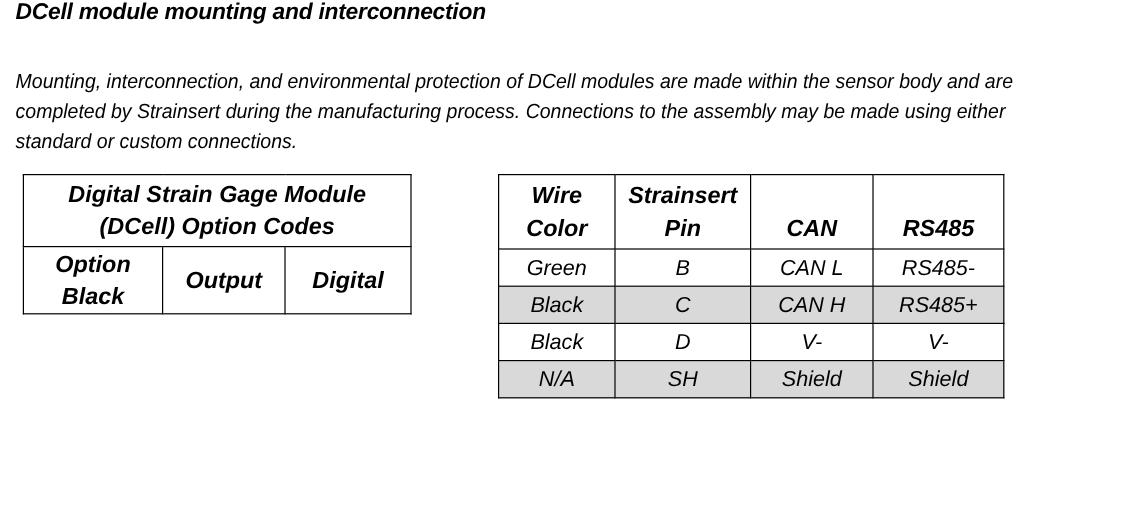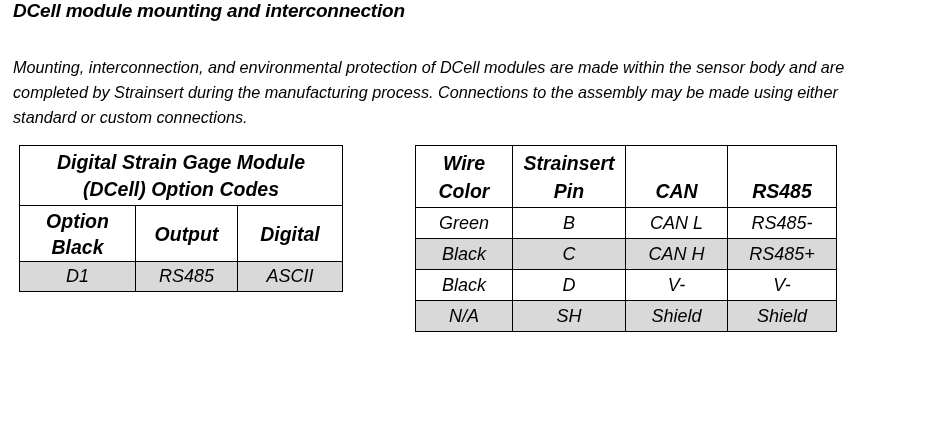--- a/index.html
+++ b/index.html
@@ -149,11 +149,6 @@
       </td>
     </tr>
 
-    <tr>
-      <td class="data shade">D1</td>
-      <td class="data shade">RS485</td>
-      <td class="data shade">ASCII</td>
-    </tr>
   </tbody>
 </table>
 

